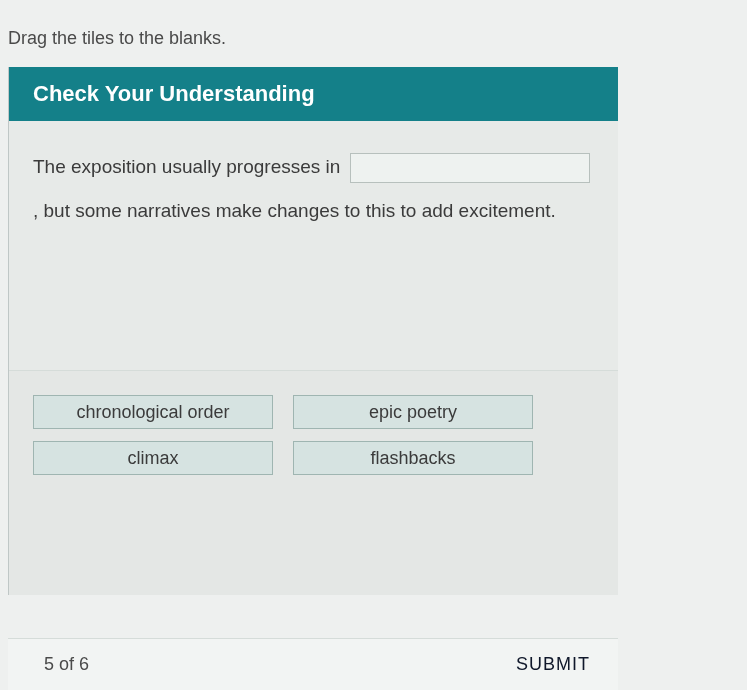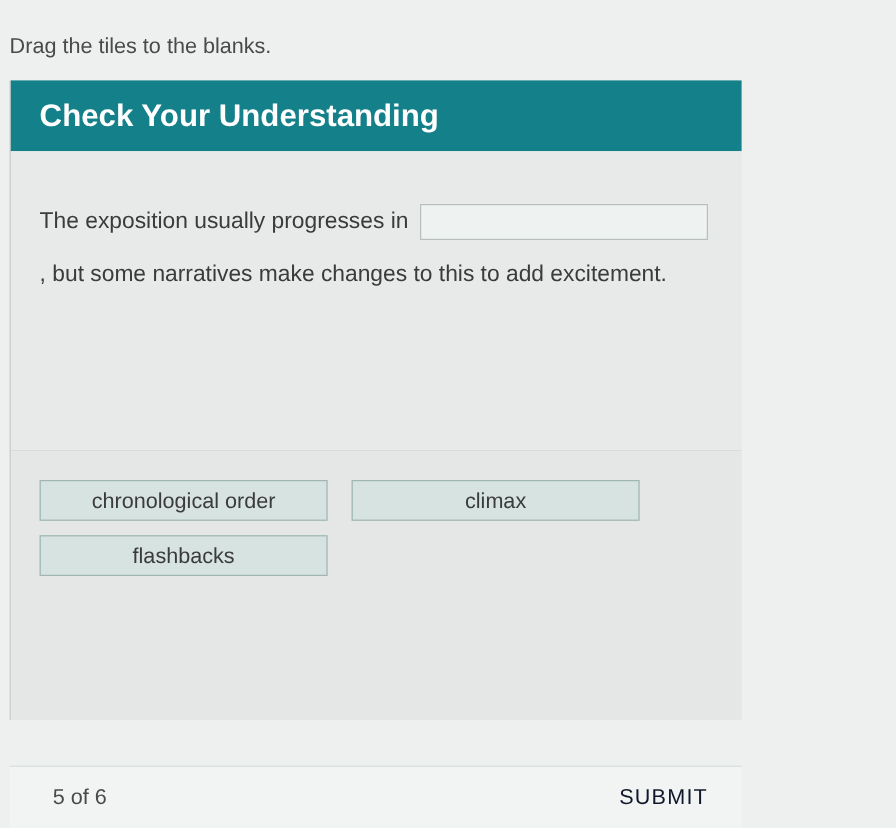--- a/index.html
+++ b/index.html
@@ -29,7 +29,7 @@
     background: #148089;
     color: #fff;
     font-weight: 700;
-    font-size: 26px;
+    font-size: 22px;
     padding: 14px 24px;
   }
   .question-area {

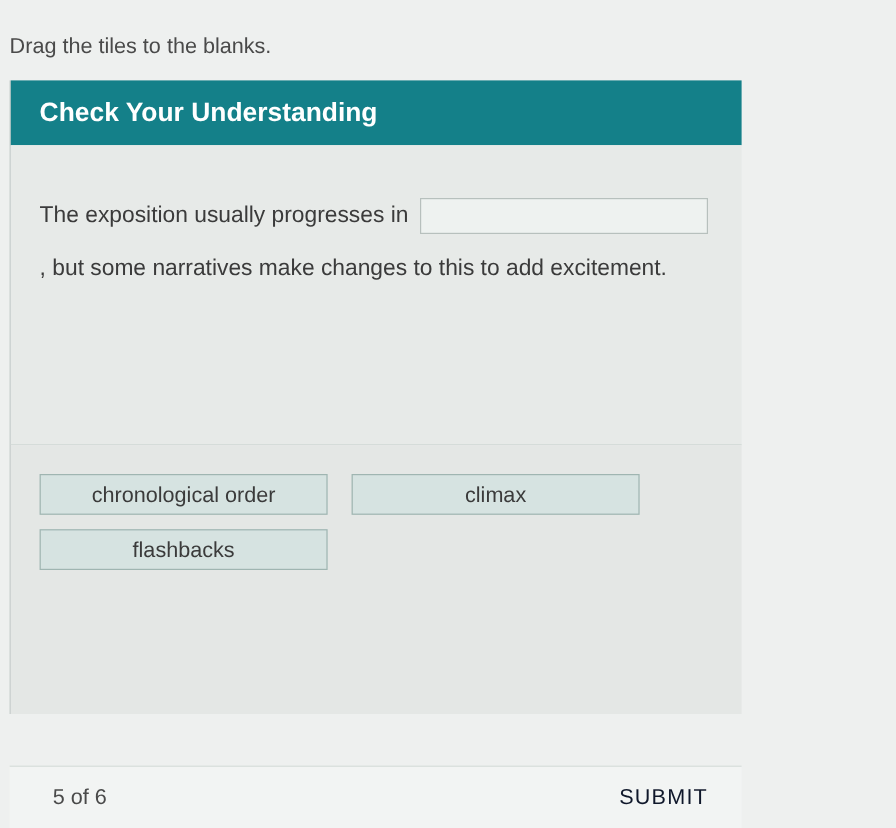--- a/index.html
+++ b/index.html
@@ -34,7 +34,7 @@
   }
   .question-area {
     background: #e7eae8;
-    padding: 37px 24px 40px 24px;
+    padding: 24px 24px 40px 24px;
     min-height: 250px;
     border-bottom: 1px solid #d5dcd9;
   }

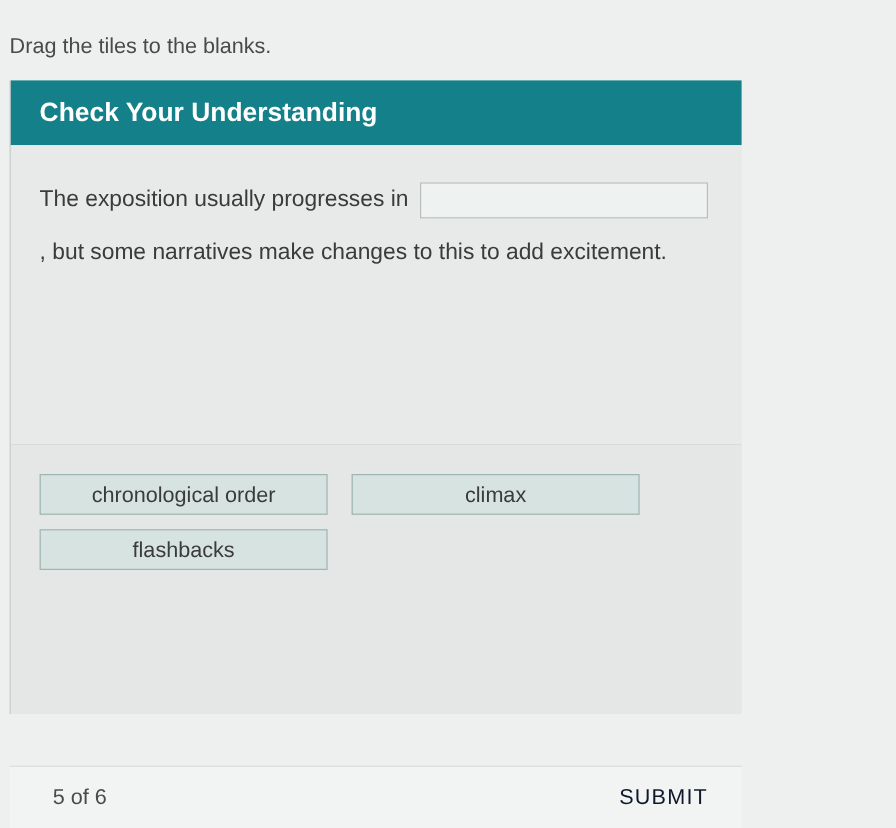--- a/index.html
+++ b/index.html
@@ -120,6 +120,7 @@
     <div class="tiles-area">
       <div class="tiles-grid">
         <div class="tile">chronological order</div>
+        <div class="tile">epic poetry</div>
         <div class="tile">climax</div>
         <div class="tile">flashbacks</div>
       </div>

